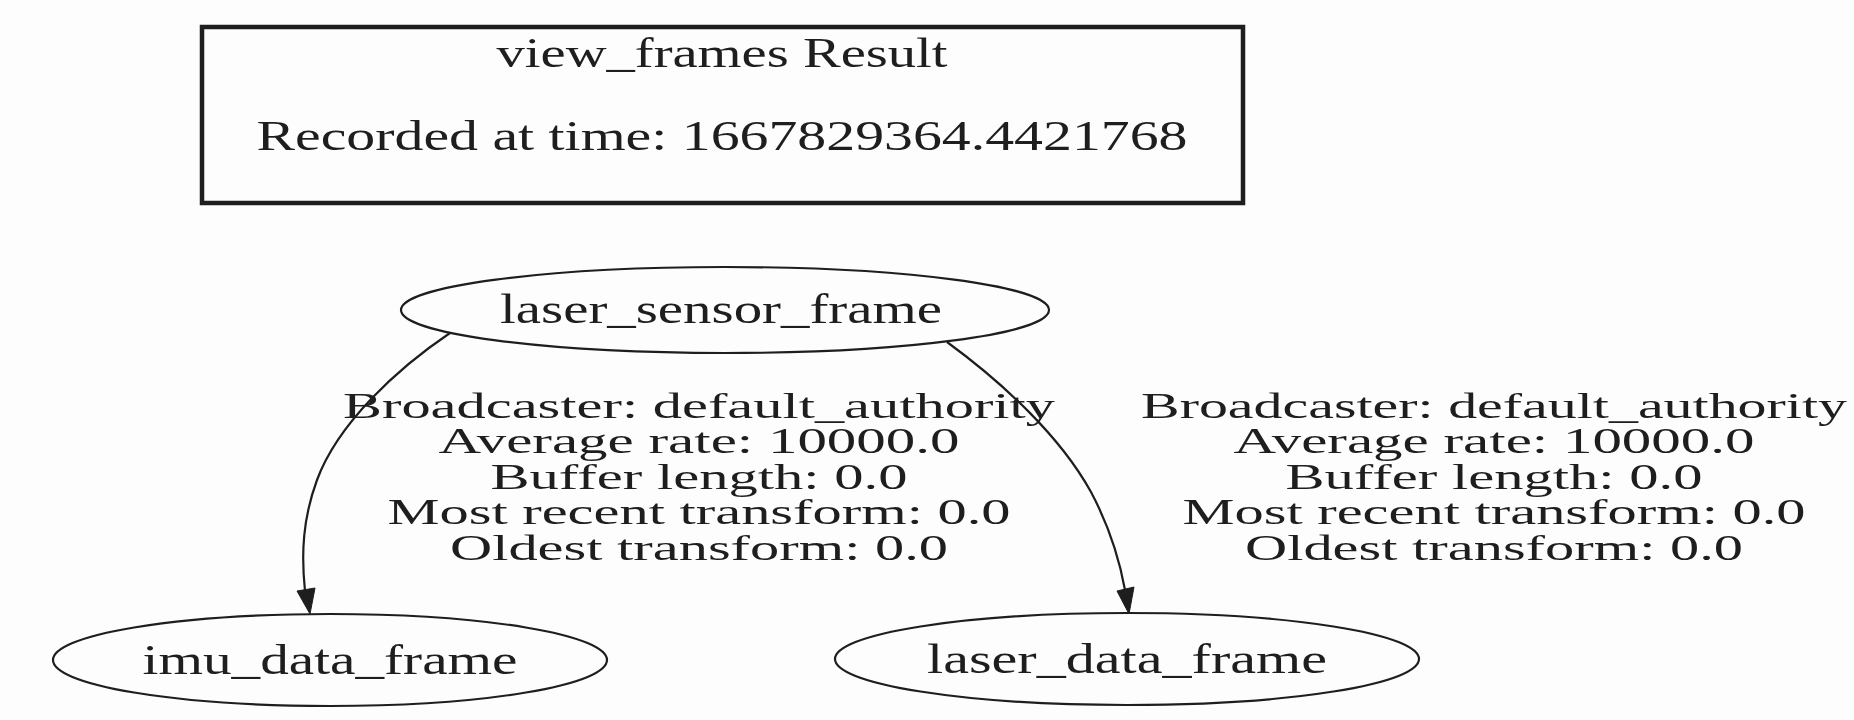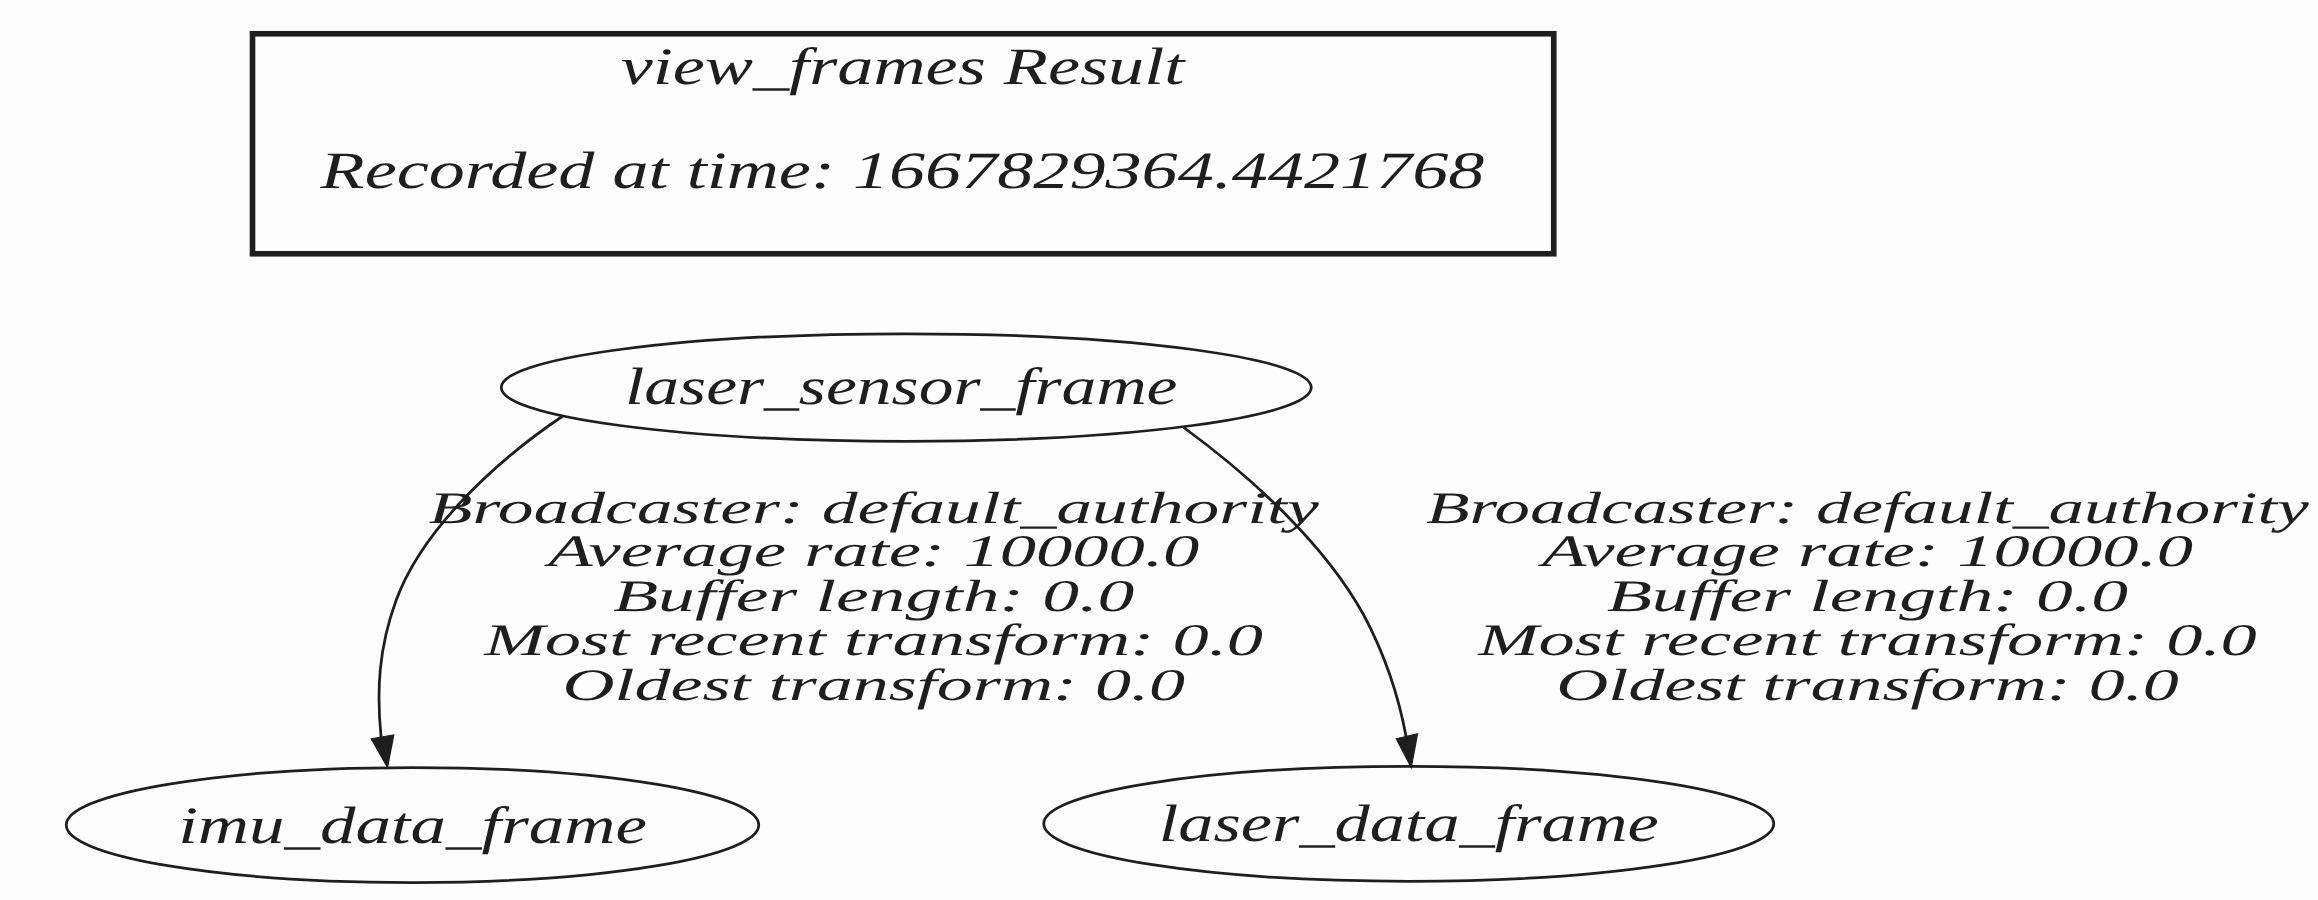--- a/index.html
+++ b/index.html
@@ -15,7 +15,6 @@
     width: 1854px;
     height: 720px;
     background: var(--background, #fdfdfd);
-    font-style: italic;
   }
   svg text {
     font-family: "Liberation Serif", "DejaVu Serif", serif;

